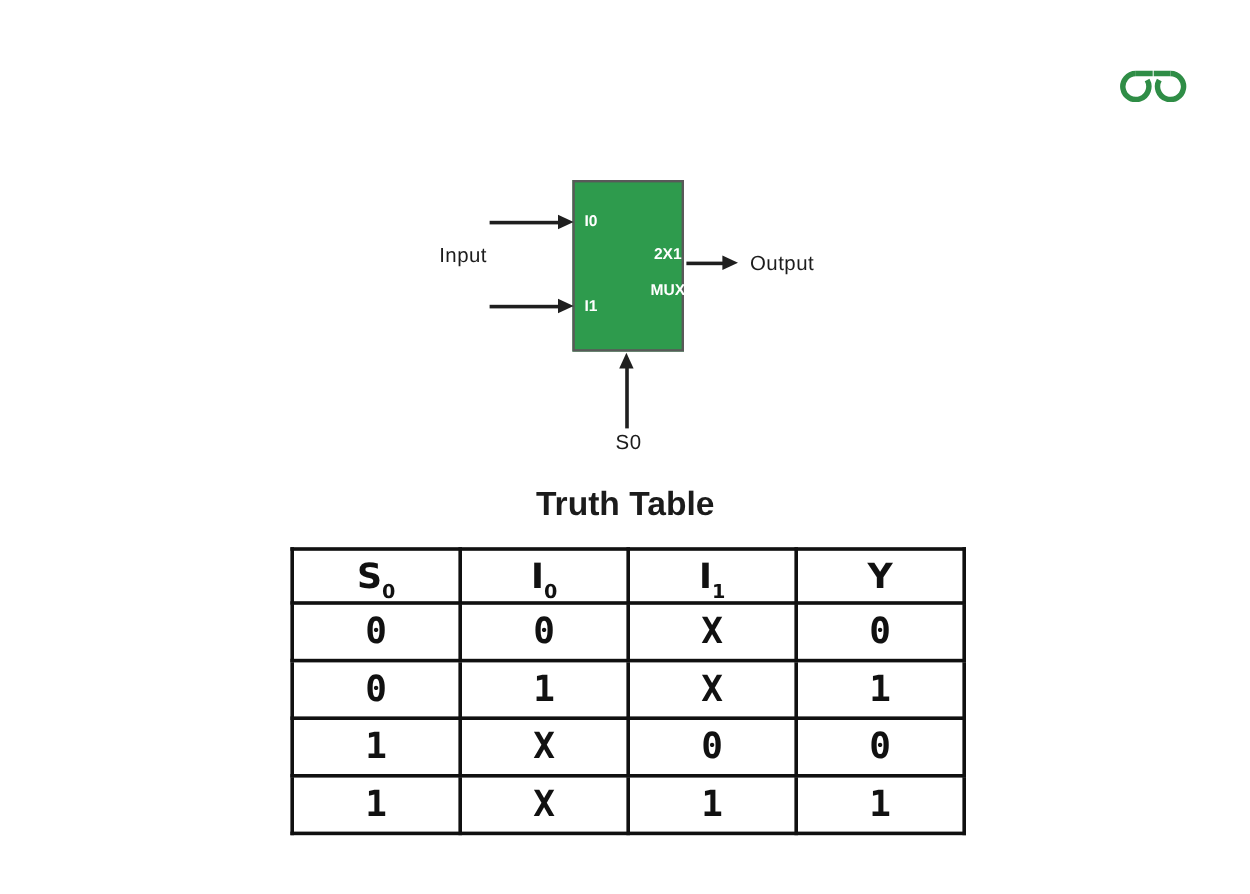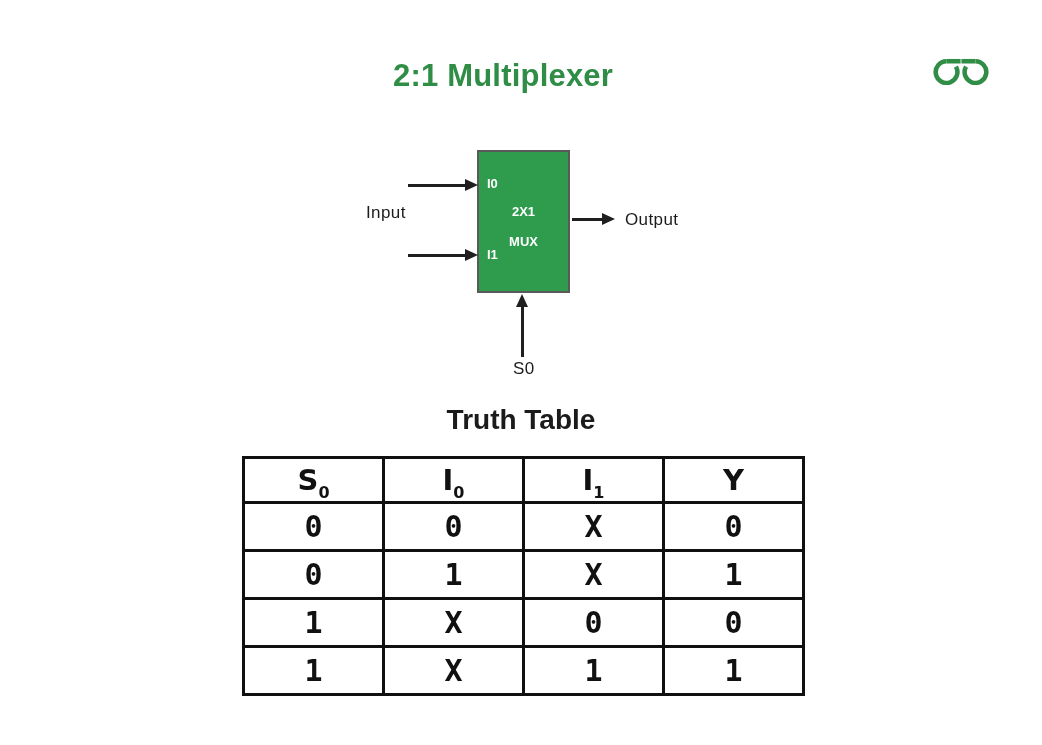--- a/index.html
+++ b/index.html
@@ -64,7 +64,6 @@
 
 <div class="page">
 
-  <div class="title">2:1 Multiplexer</div>
 
   <svg class="logo" viewBox="0 0 60 30" xmlns="http://www.w3.org/2000/svg">
     <g fill="none" stroke="#2F8D46" stroke-width="4.4" stroke-linecap="butt">

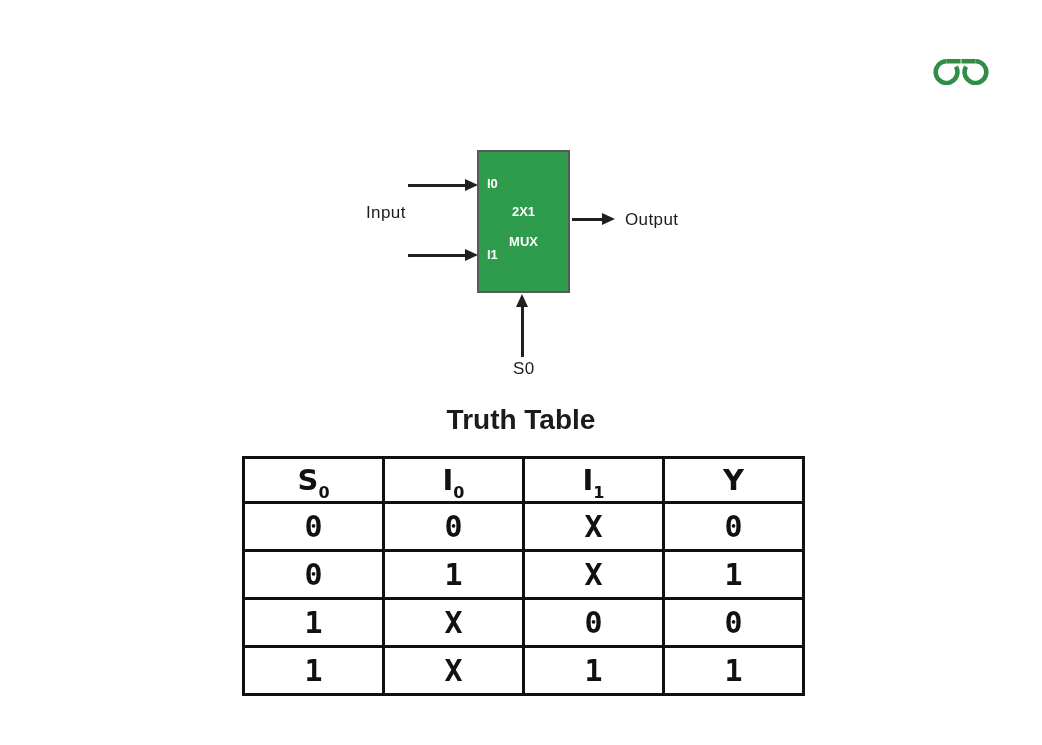--- a/index.html
+++ b/index.html
@@ -23,7 +23,7 @@
   .pin-i1 { left:487px; top:247px; }
   .box-label {
     position:absolute; left:477px; top:204px; width:93px; text-align:center;
-    color:#ffffff; font-size:13px; font-weight:bold; line-height:15px; white-space:pre-line;
+    color:#ffffff; font-size:13px; font-weight:bold; line-height:15px; white-space:pre-line;padding-left:33px;
   }
   .h-line { position:absolute; height:3px; background:#1f1f1f; }
   .v-line { position:absolute; width:3px; background:#1f1f1f; }

